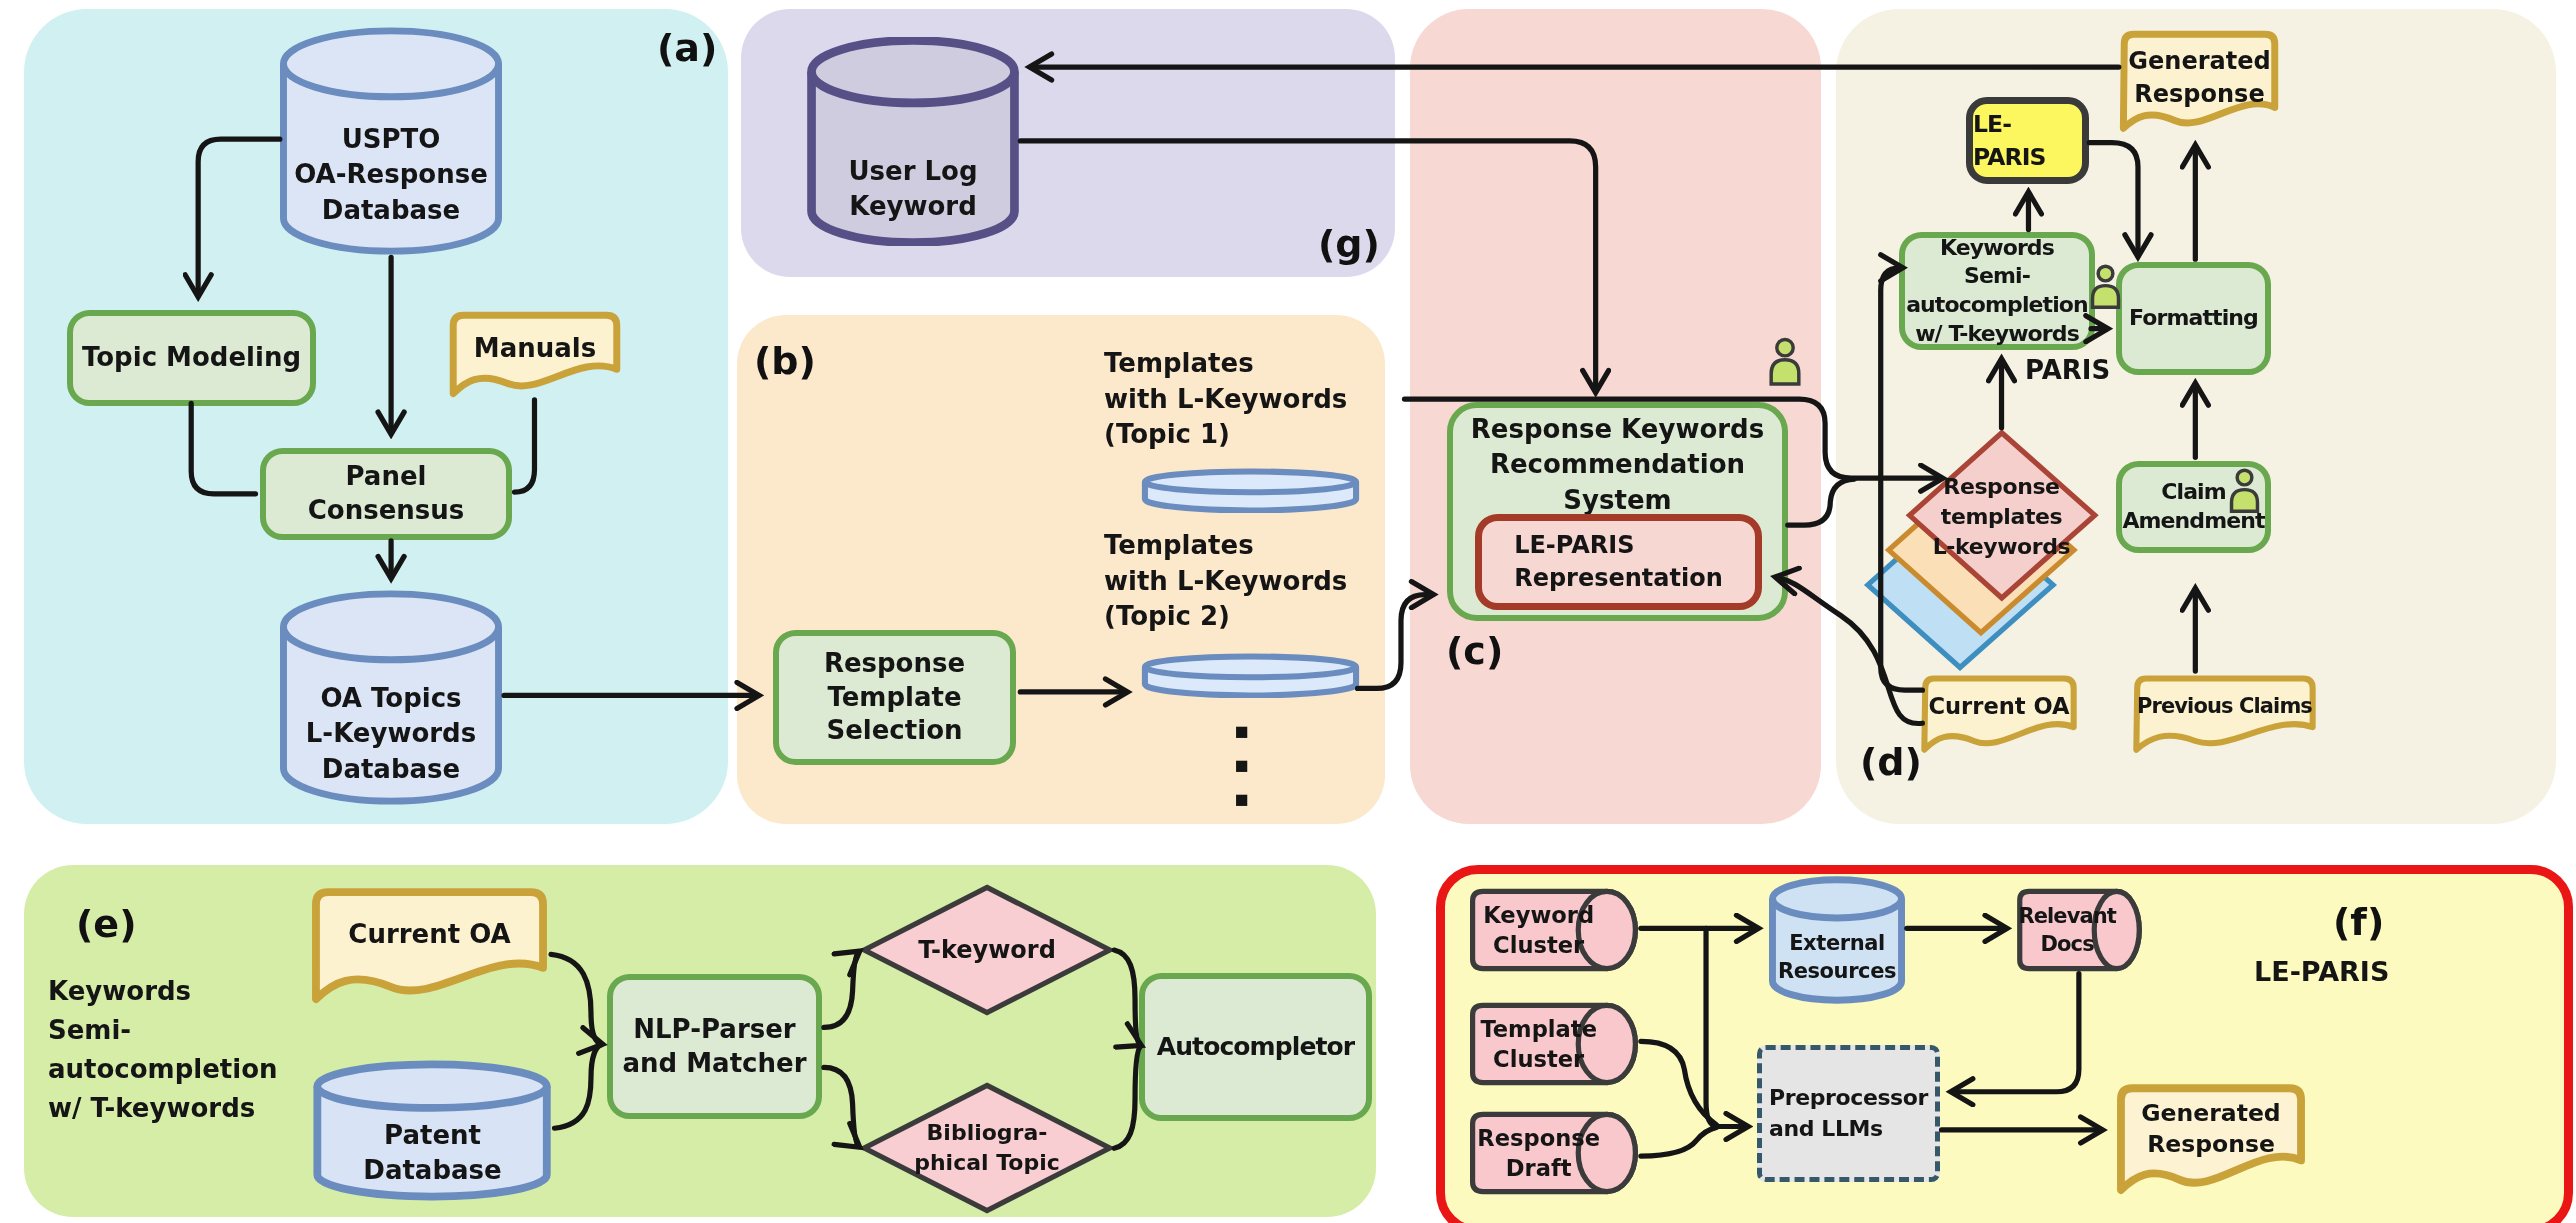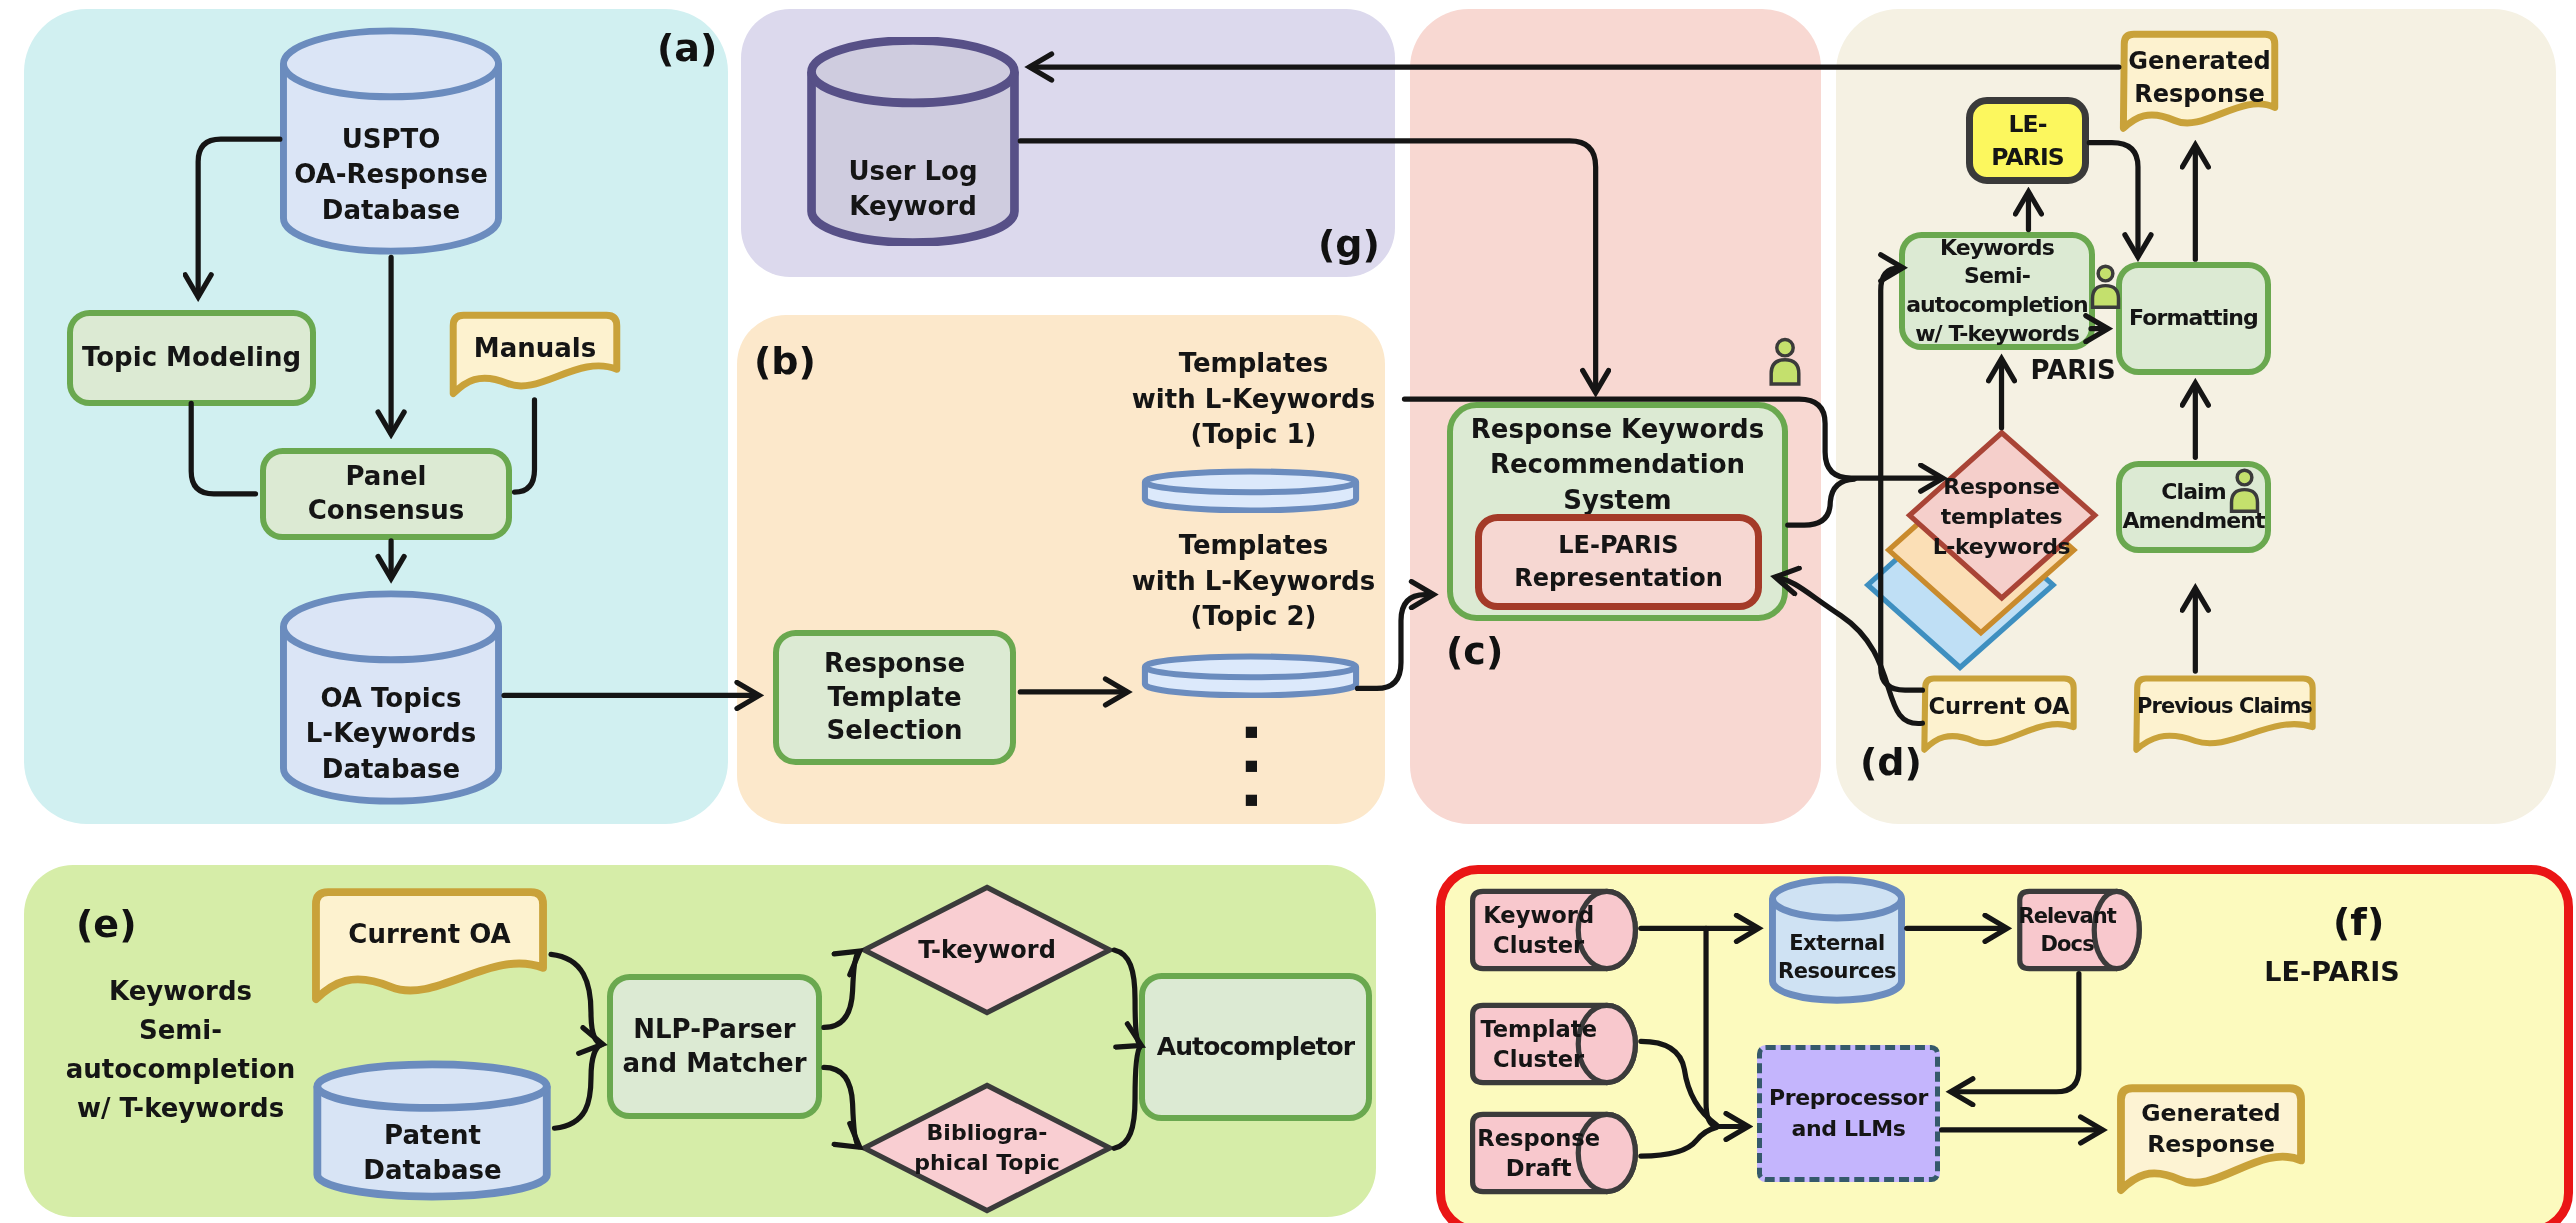--- a/index.html
+++ b/index.html
@@ -14,7 +14,7 @@
   .small{font-size:22px;letter-spacing:-0.9px;}
   .lbl{position:absolute;display:flex;align-items:center;justify-content:center;
        text-align:center;font-weight:bold;font-size:26px;line-height:1.35;white-space:pre-line;color:#151515;}
-  .freetxt{position:absolute;text-align:center;font-weight:bold;font-size:26px;line-height:1.37;
+  .freetxt{position:absolute;font-weight:bold;font-size:26px;line-height:1.37;
        white-space:pre-line;color:#151515;}
   svg{display:block;}
   #wires{position:absolute;left:0;top:0;z-index:6;pointer-events:none;}

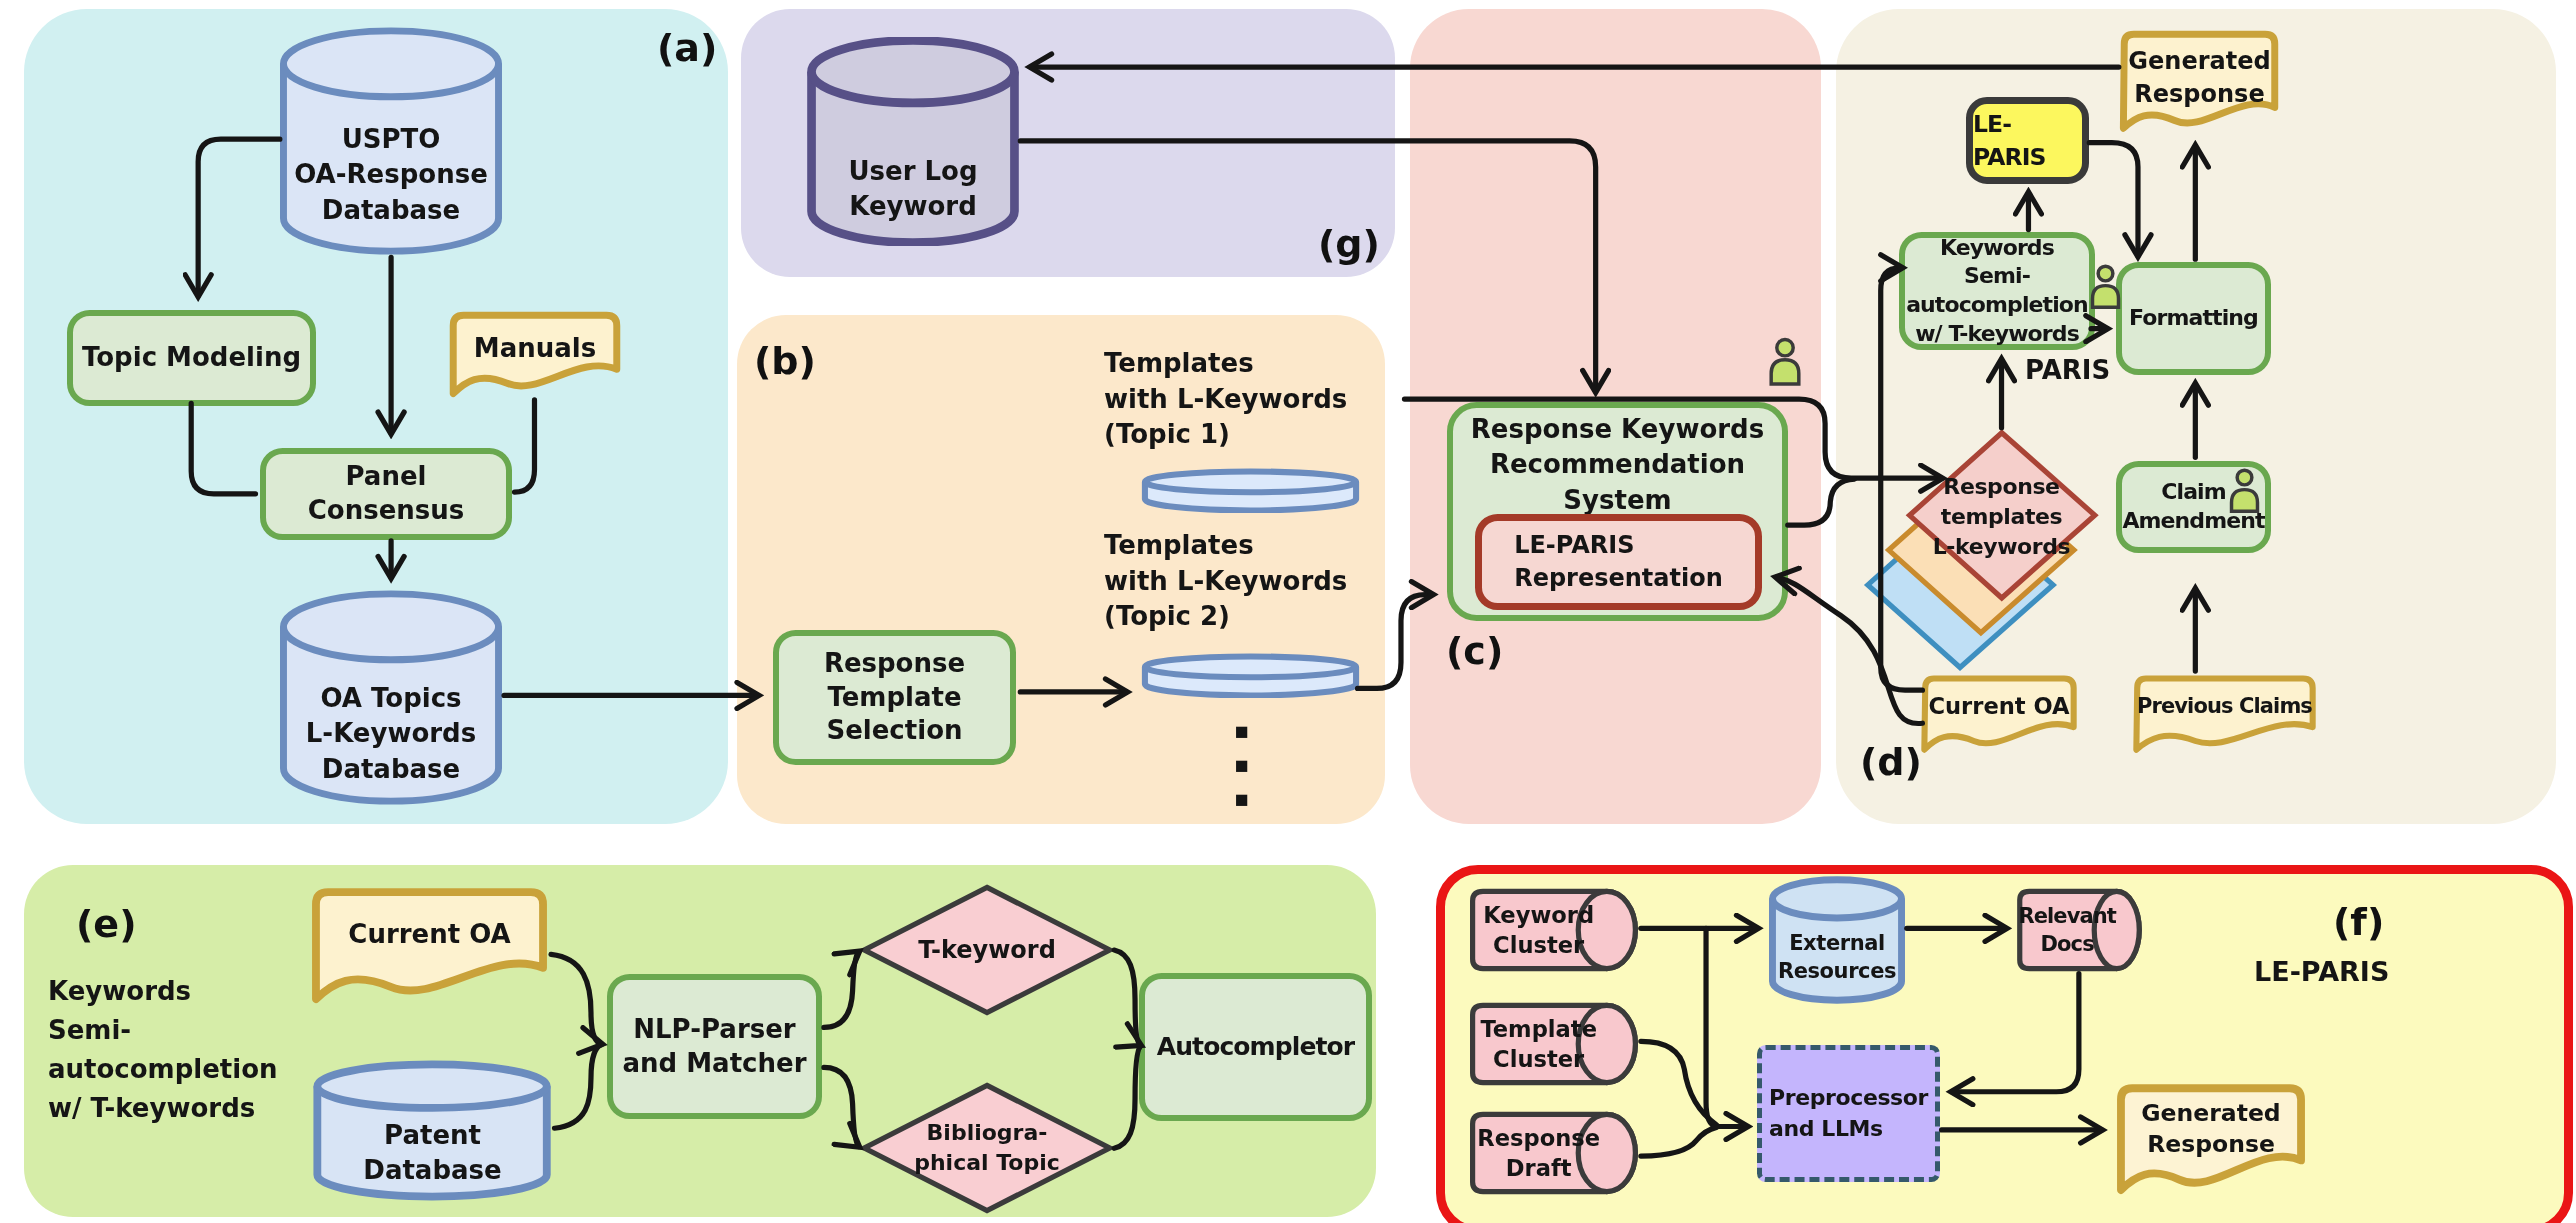--- a/index.html
+++ b/index.html
@@ -250,7 +250,7 @@
   <div class="lbl" style="left:0;top:42px;width:136px;height:78px;font-size:21px;letter-spacing:-0.4px;">External
 Resources</div>
 </div>
-<div class="abs node" style="left:1757px;top:1045px;width:183px;height:137px;border:5.2px dashed #35596b;border-radius:8.7px;background:#c4b5fd;display:flex;align-items:center;justify-content:center;">
+<div class="abs node" style="left:1757px;top:1045px;width:183px;height:137px;border:5.2px dashed #35596b;border-radius:8.7px;background:#e5e5e5;display:flex;align-items:center;justify-content:center;">
   <div class="freetxt" style="position:static;font-size:22px;letter-spacing:-0.4px;">Preprocessor
 and LLMs</div>
 </div>

